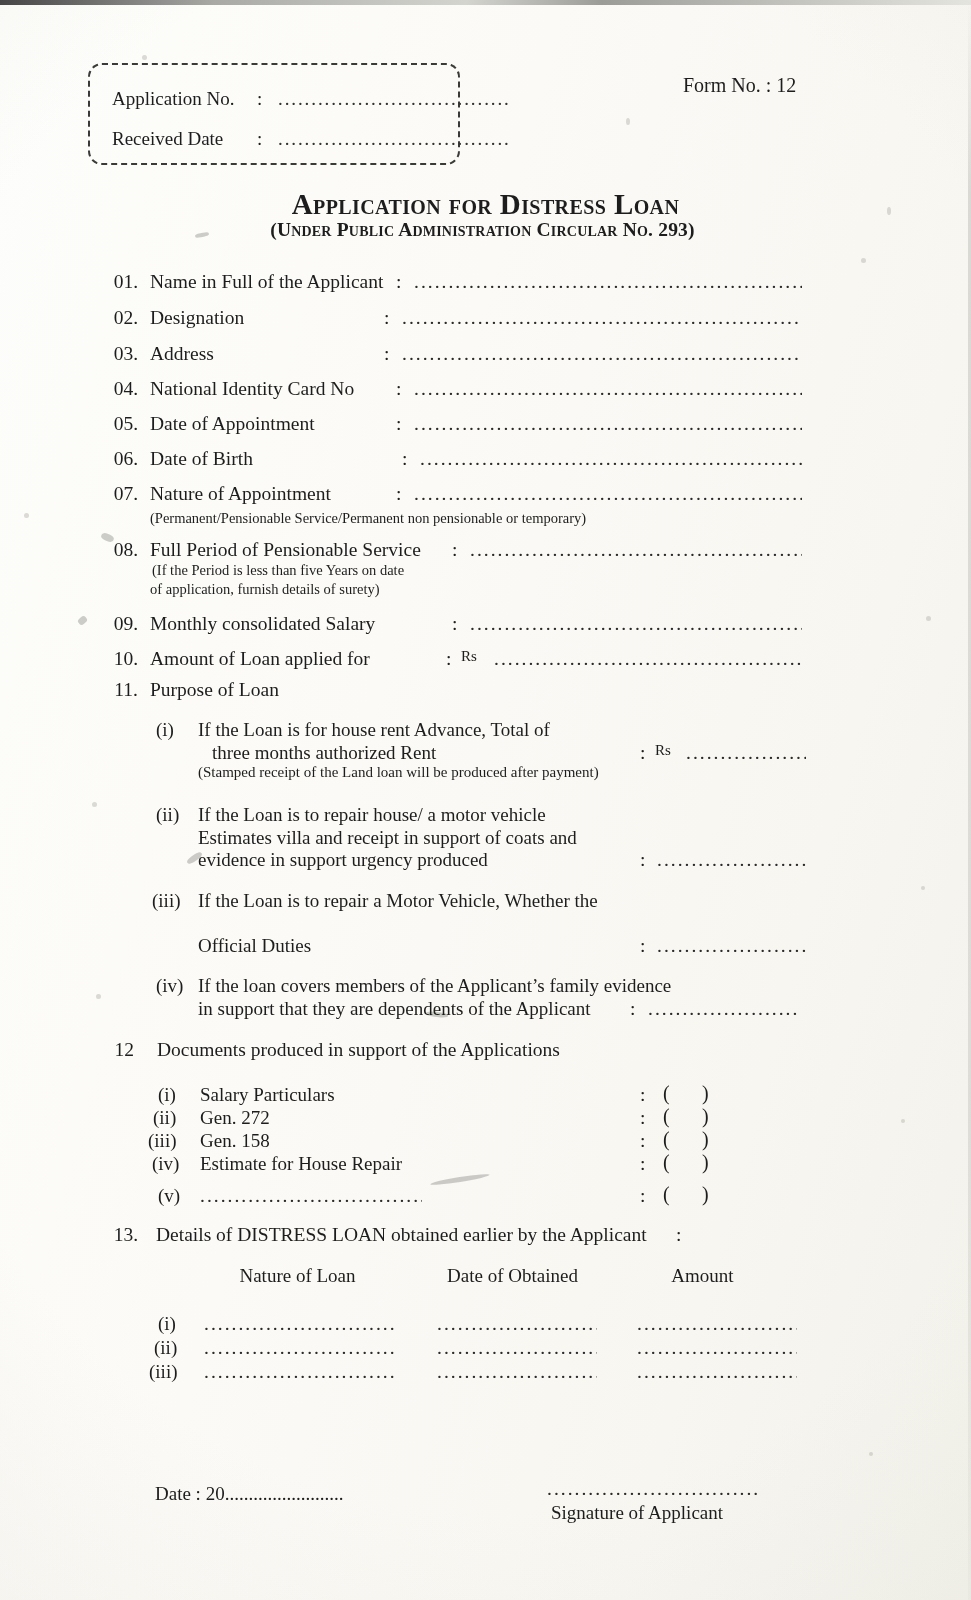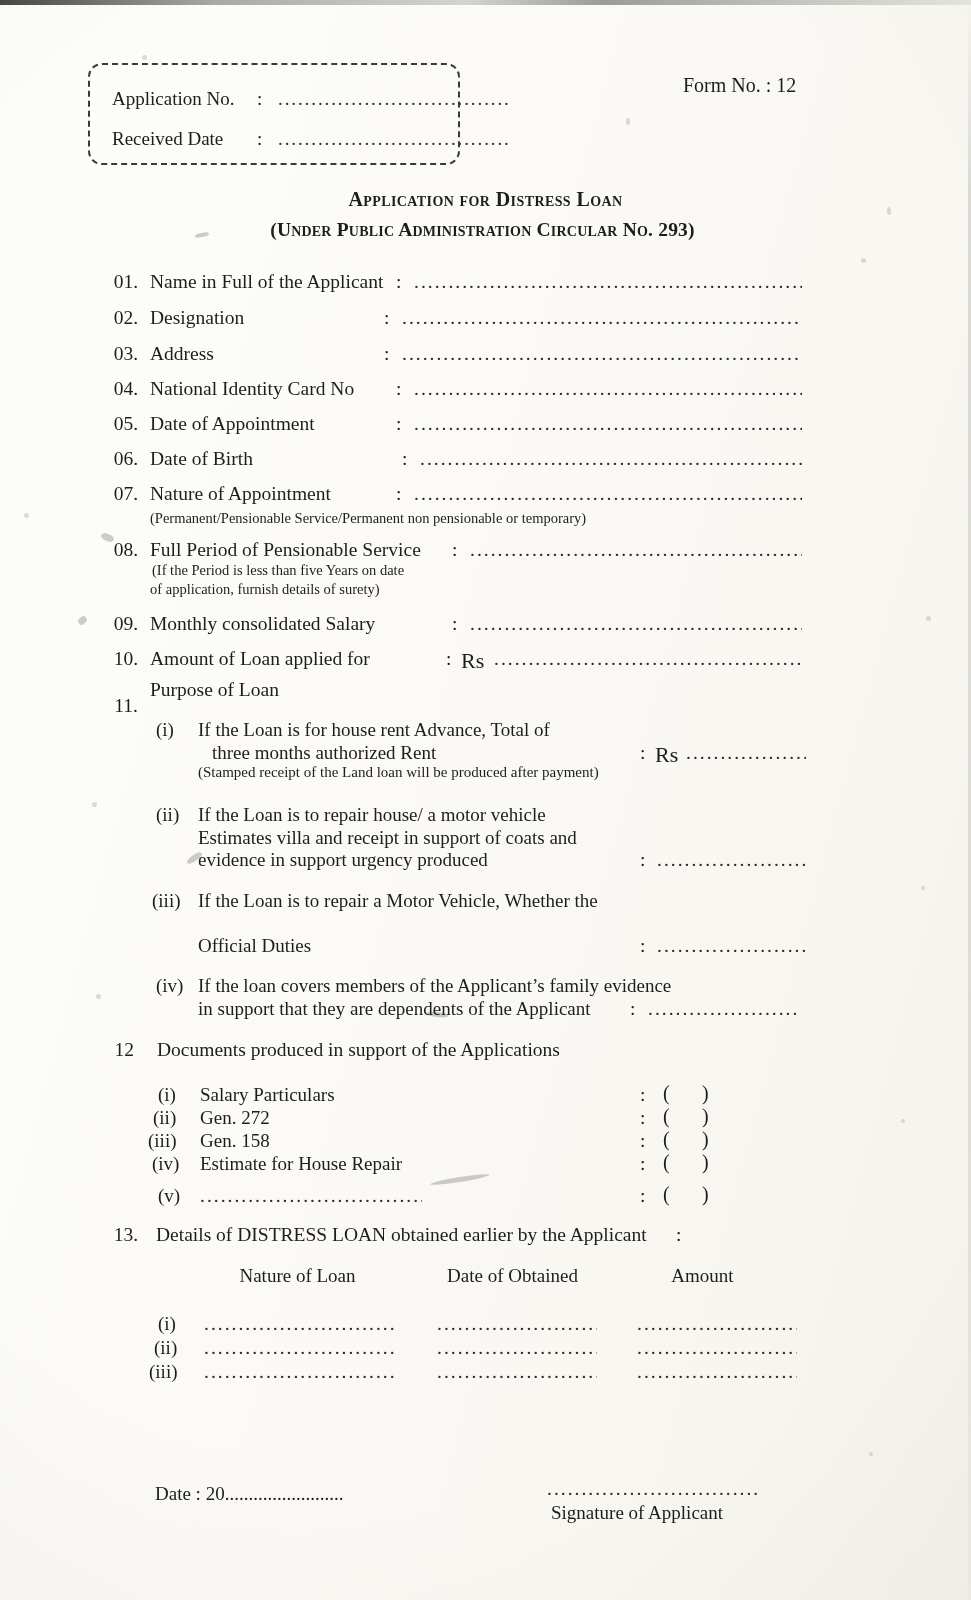--- a/index.html
+++ b/index.html
@@ -69,7 +69,7 @@
     left: 0; top: 188px;
     width: 971px;
     text-align: center;
-    font-size: 20px;
+    font-size: 29px;
     font-weight: bold;
     font-variant: small-caps;
     letter-spacing: 0.4px;

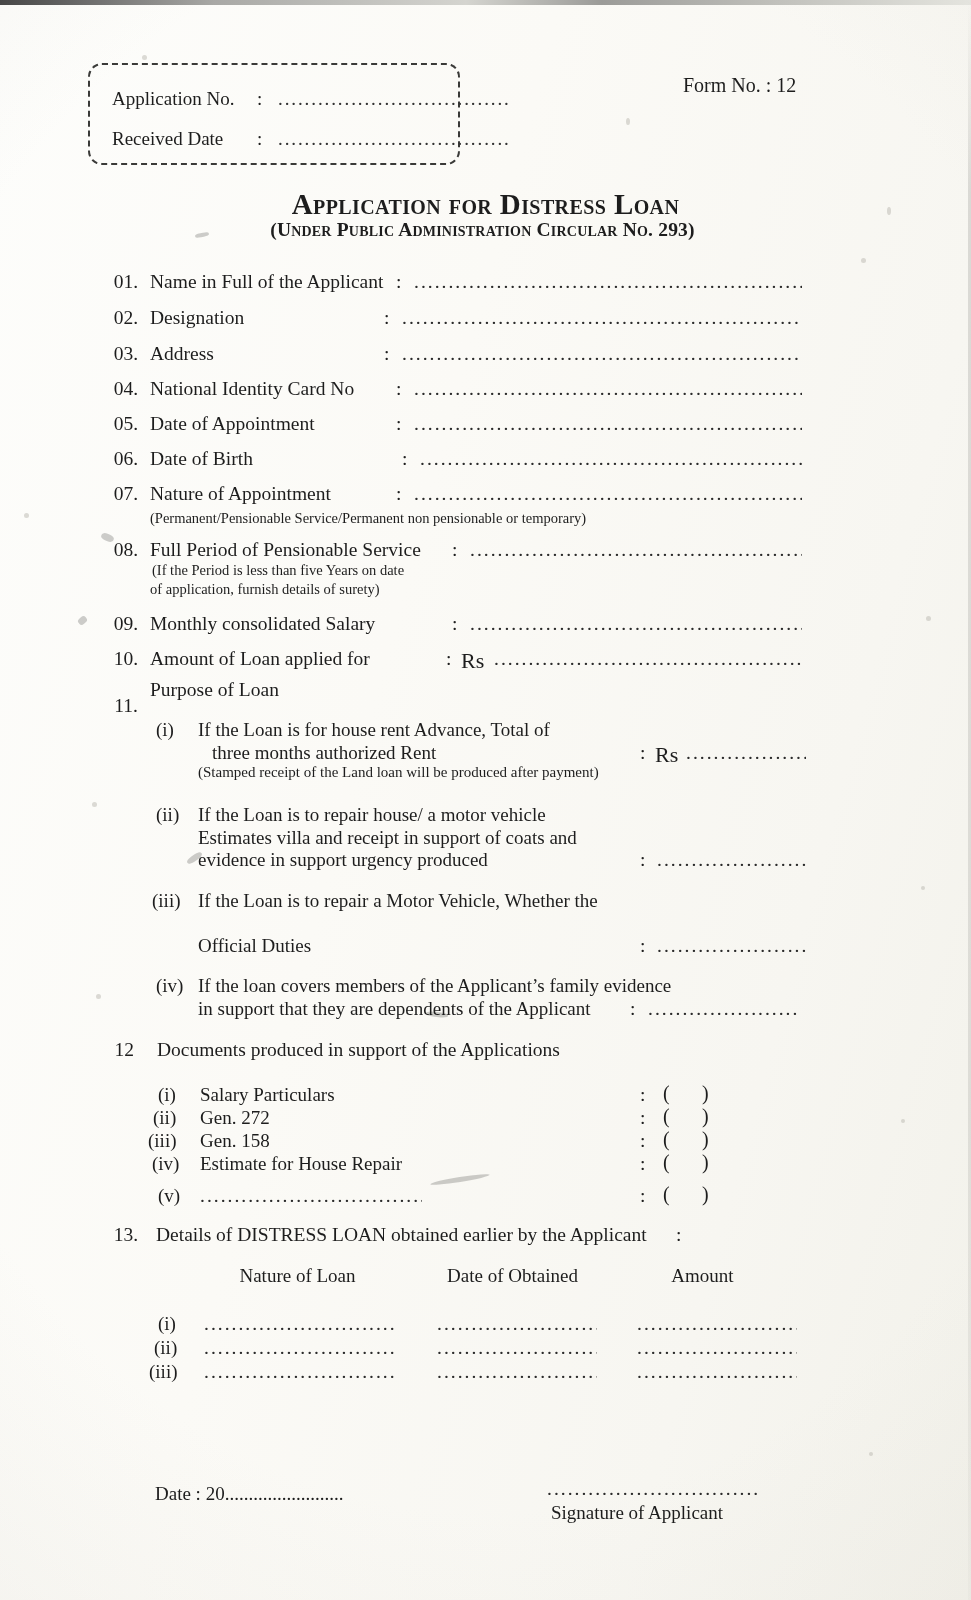--- a/index.html
+++ b/index.html
@@ -106,7 +106,7 @@
     font-size: 14.5px;
     white-space: nowrap;
   }
-  .rs { font-size: 22px; }
+  .rs { font-size: 15px; }
 
   
   .sub-rn {

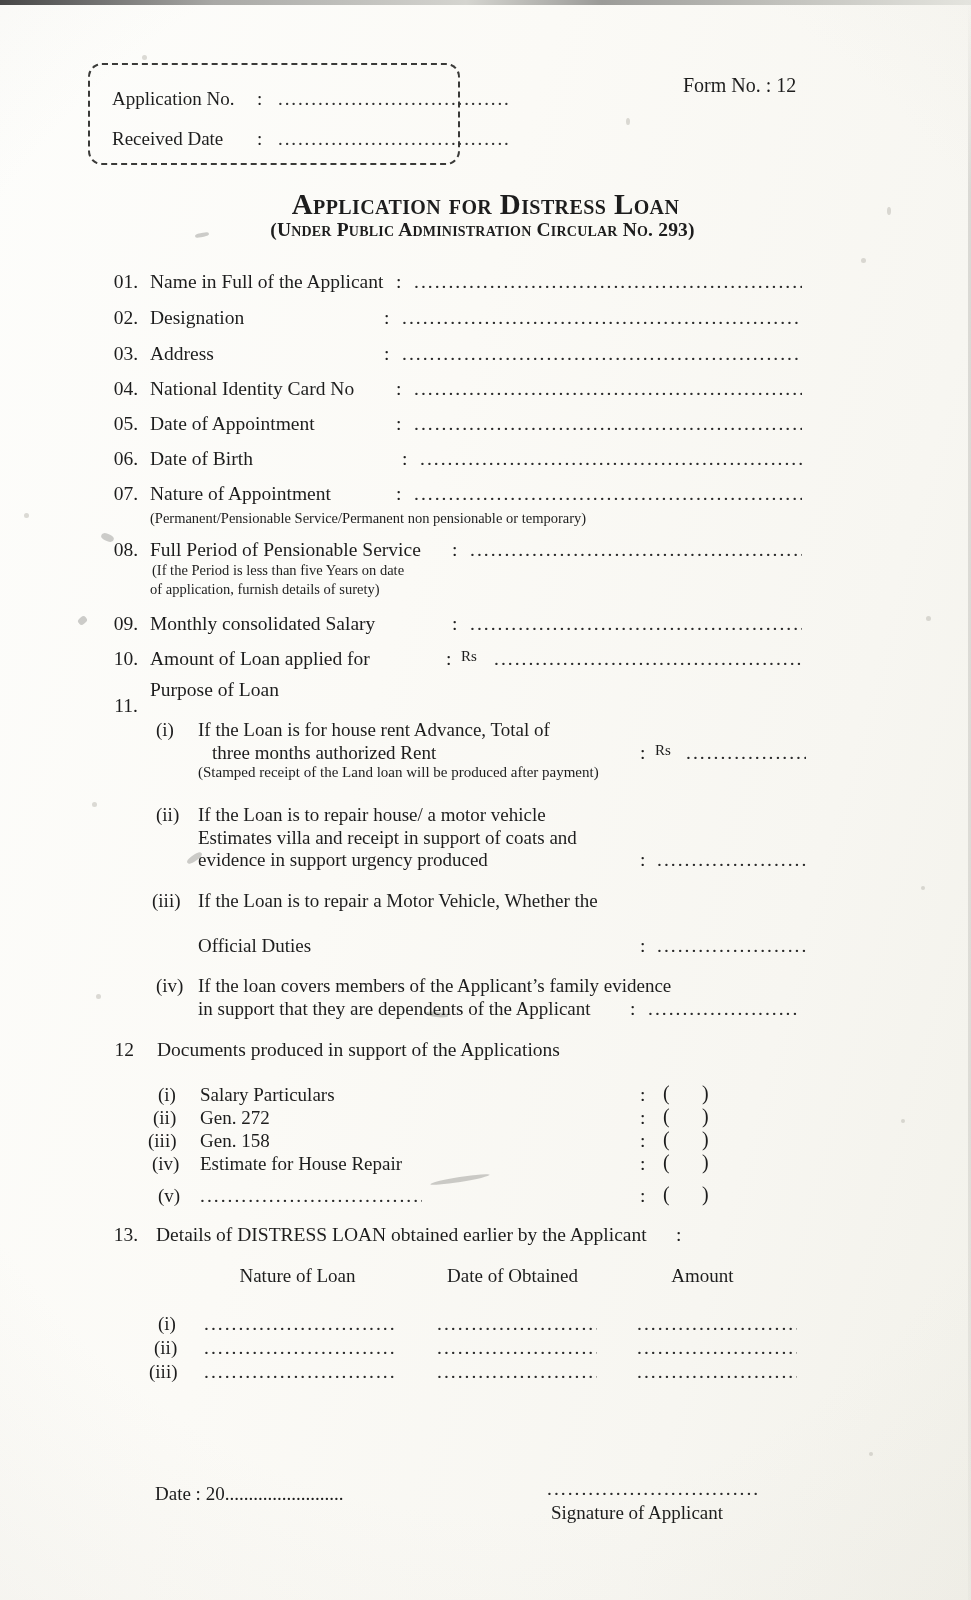--- a/index.html
+++ b/index.html
@@ -247,7 +247,7 @@
   <div class="abs rs" style="left:461px;top:648px;">Rs</div>
   <div class="abs dots" style="left:494px;top:648px;width:308px;">..................................................................</div>
 
-  <div class="abs item-num" style="left:104px;top:679px;margin-top:16px;">11.</div>
+  <div class="abs item-num" style="left:104px;top:679px;">11.</div>
   <div class="abs item-label" style="left:150px;top:679px;">Purpose of Loan</div>
 
   <div class="abs sub-rn" style="left:156px;top:719px;">(i)</div>

